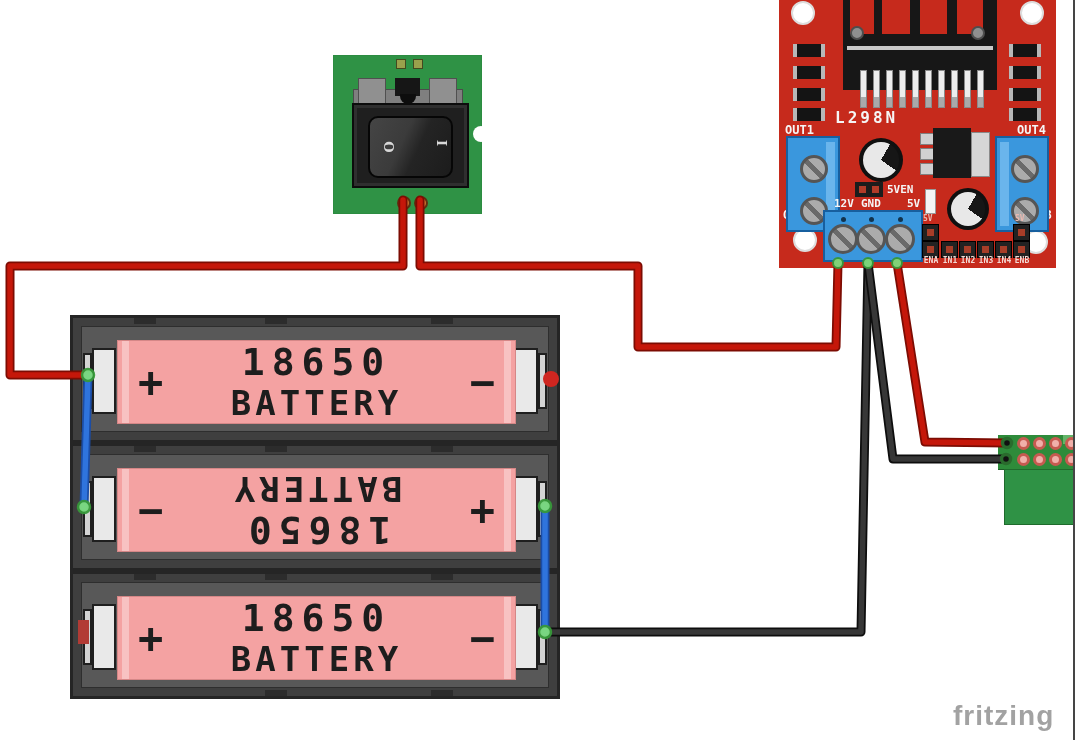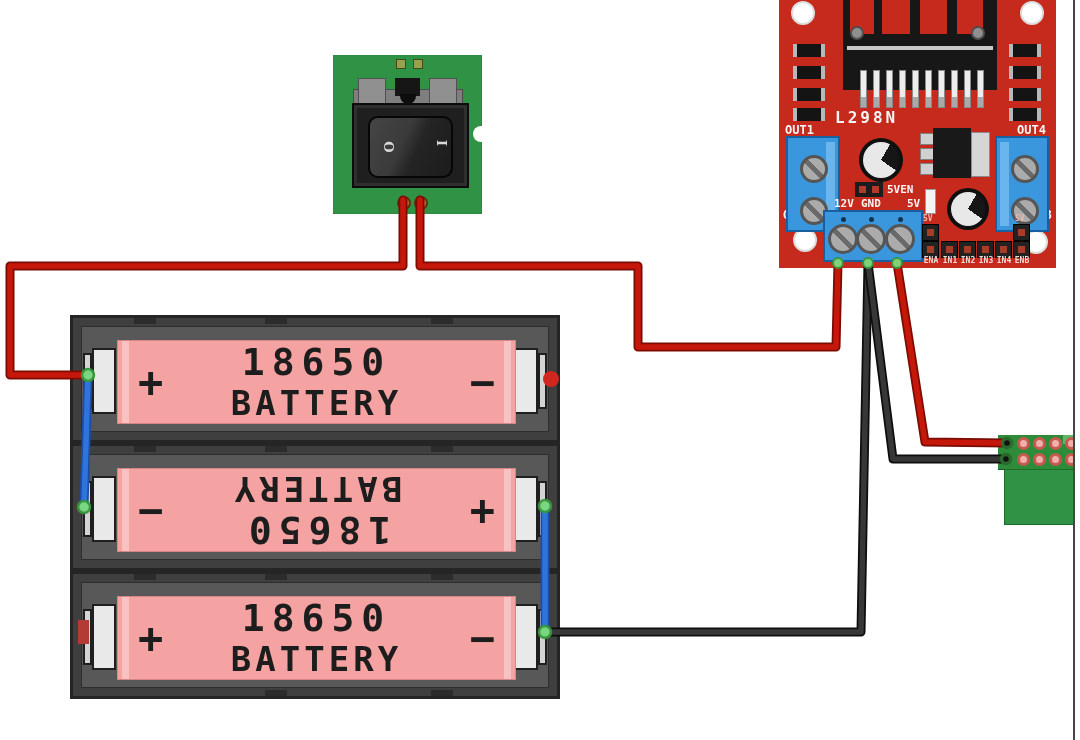--- a/index.html
+++ b/index.html
@@ -336,6 +336,7 @@
   </svg>
 
   <div id="edge" class="a"></div>
+  <div id="wm" class="a">fritzing</div>
 </div>
 
 </body></html>

